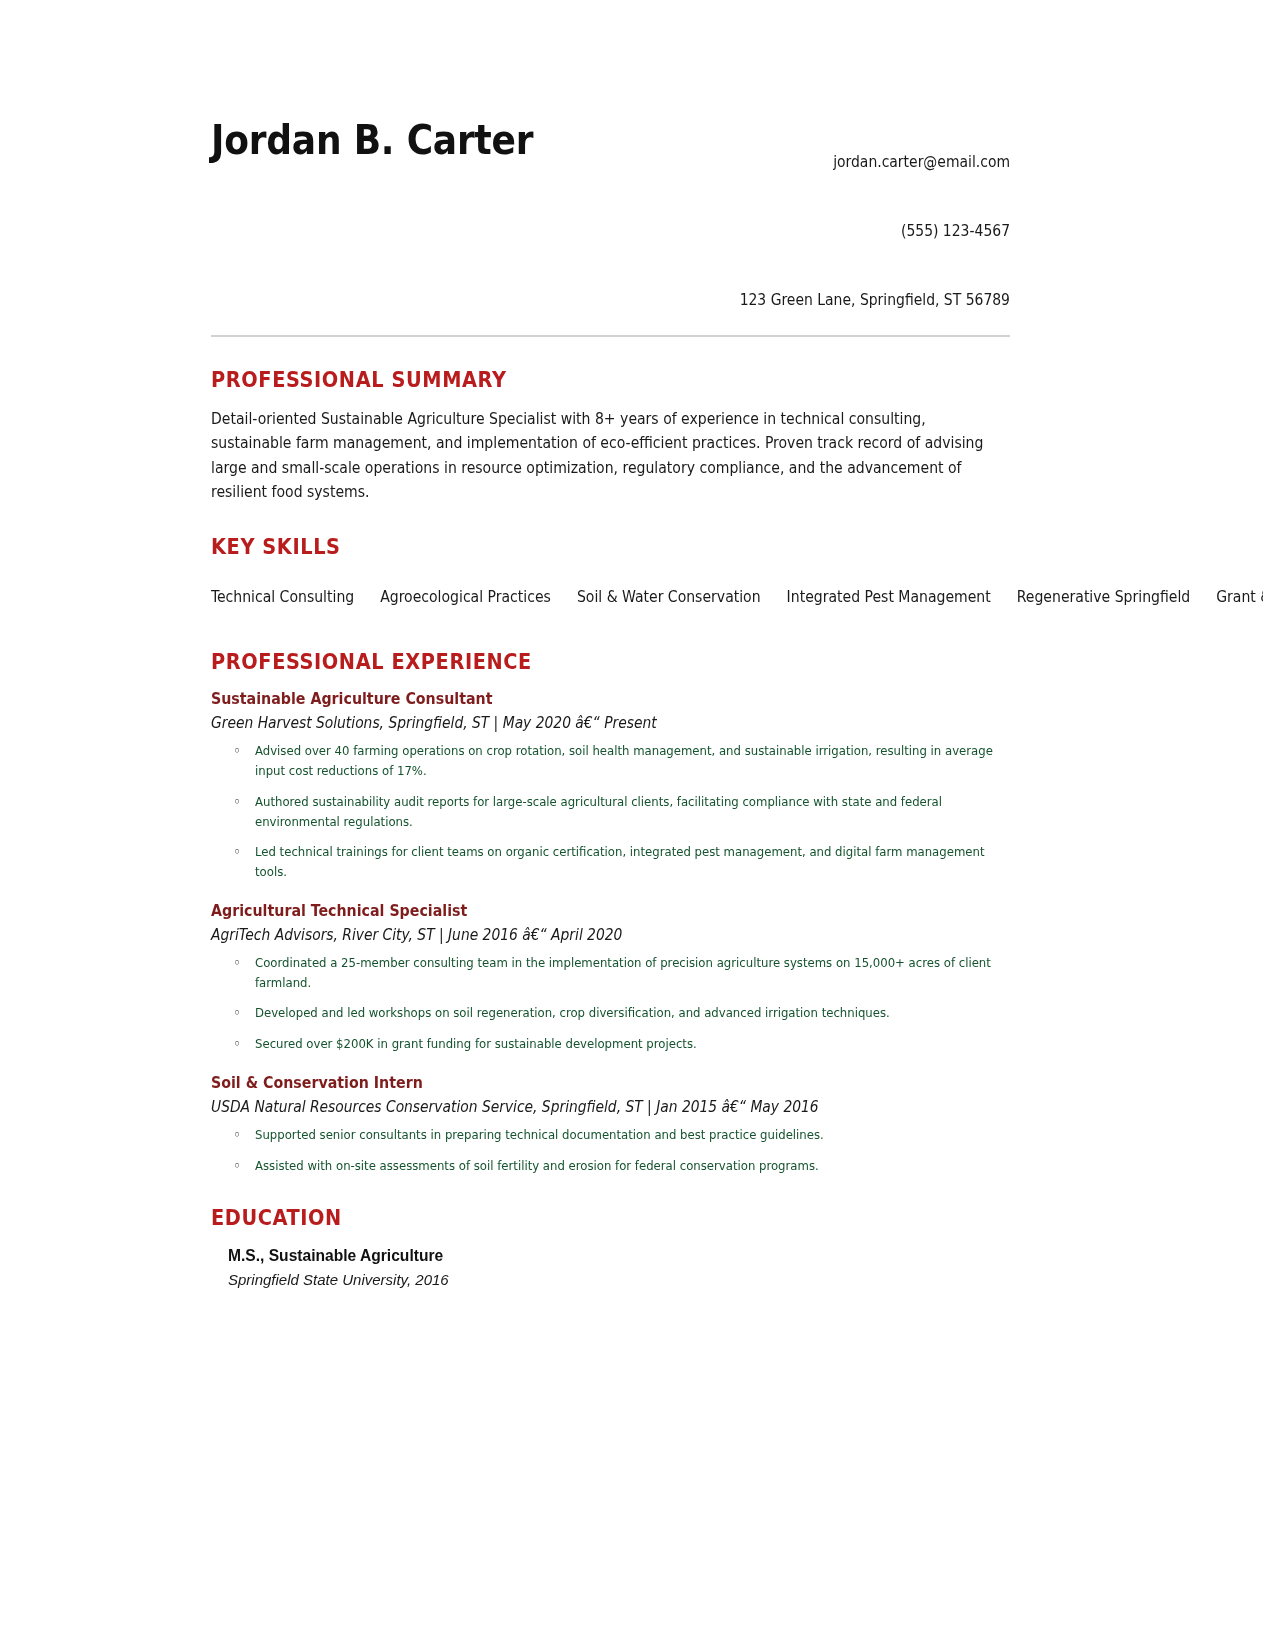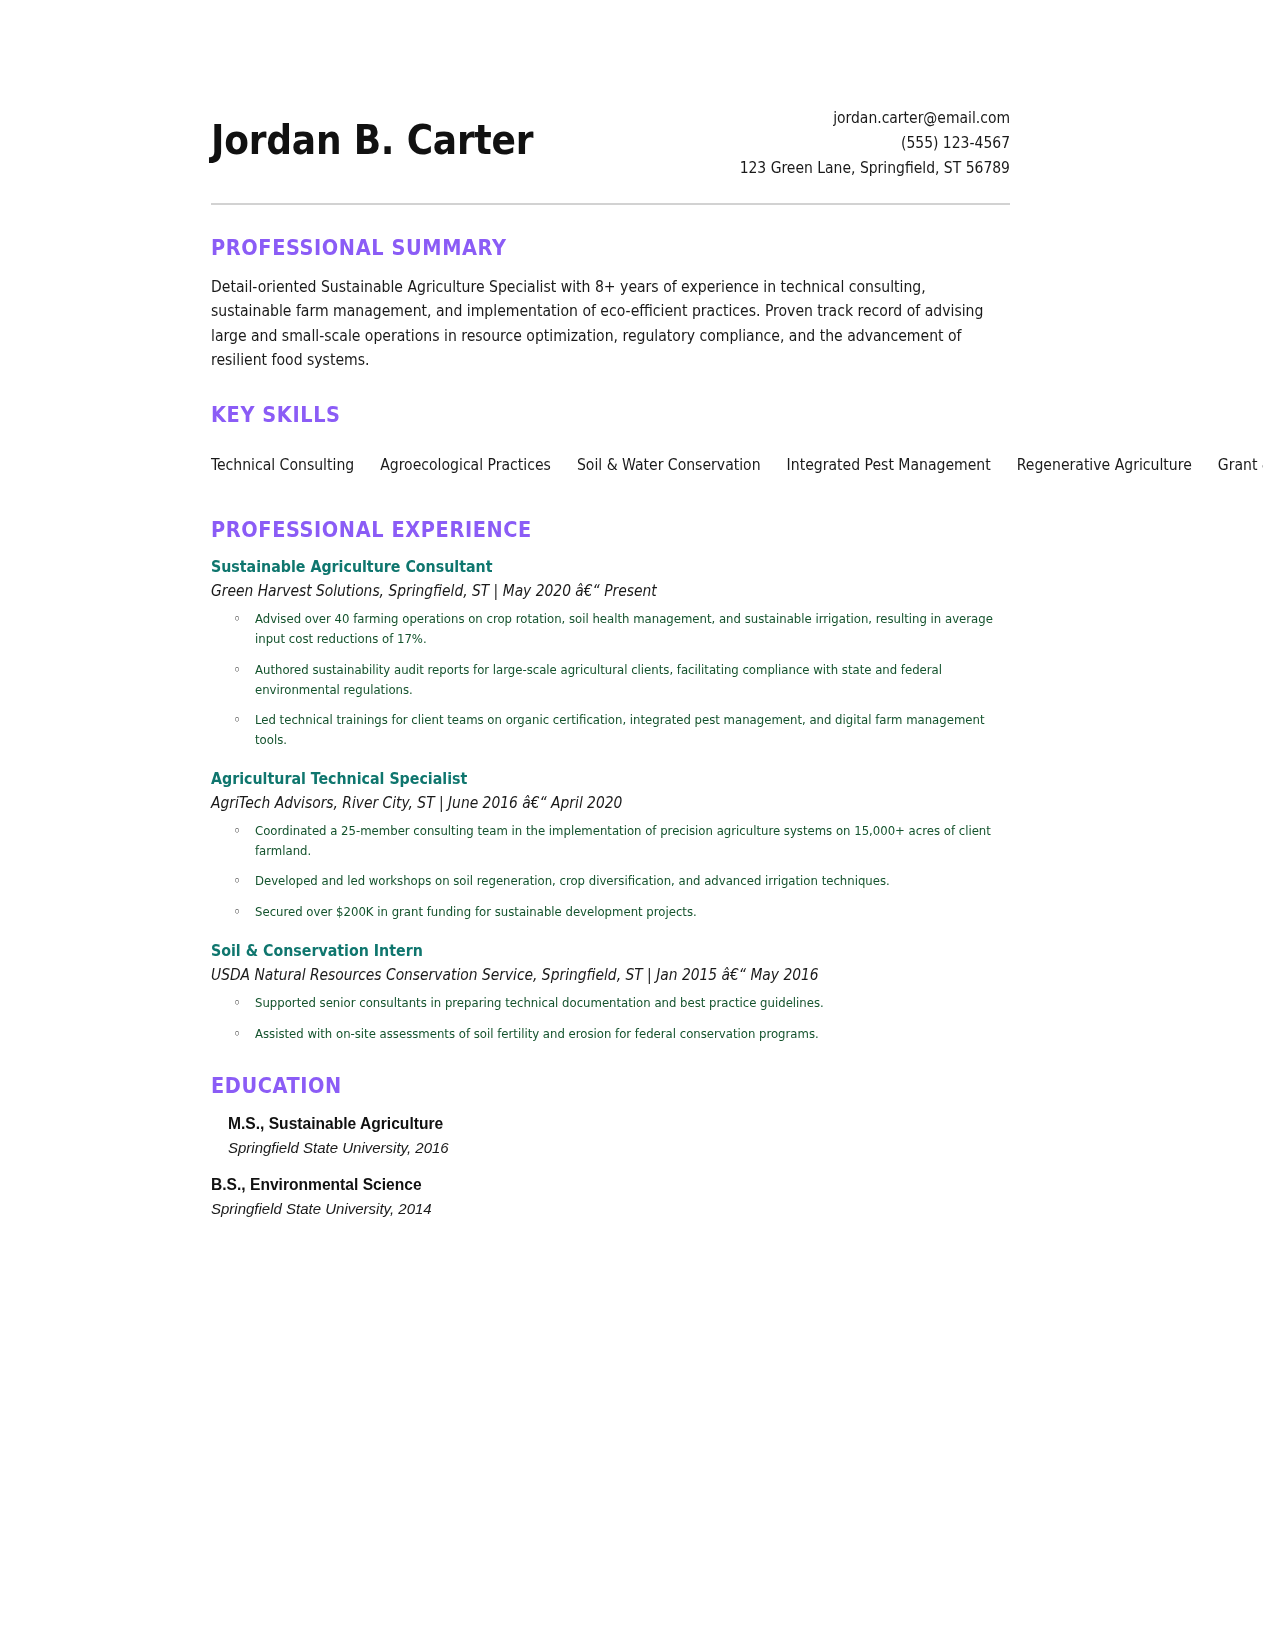--- a/index.html
+++ b/index.html
@@ -66,7 +66,7 @@
     color: #1a1a1a;
     padding-top: 4px;
   }
-  .contact div { white-space: nowrap; }
+  .contact div { white-space: nowrap; margin-top: 44px; }
 
   .rule {
     border: 0;

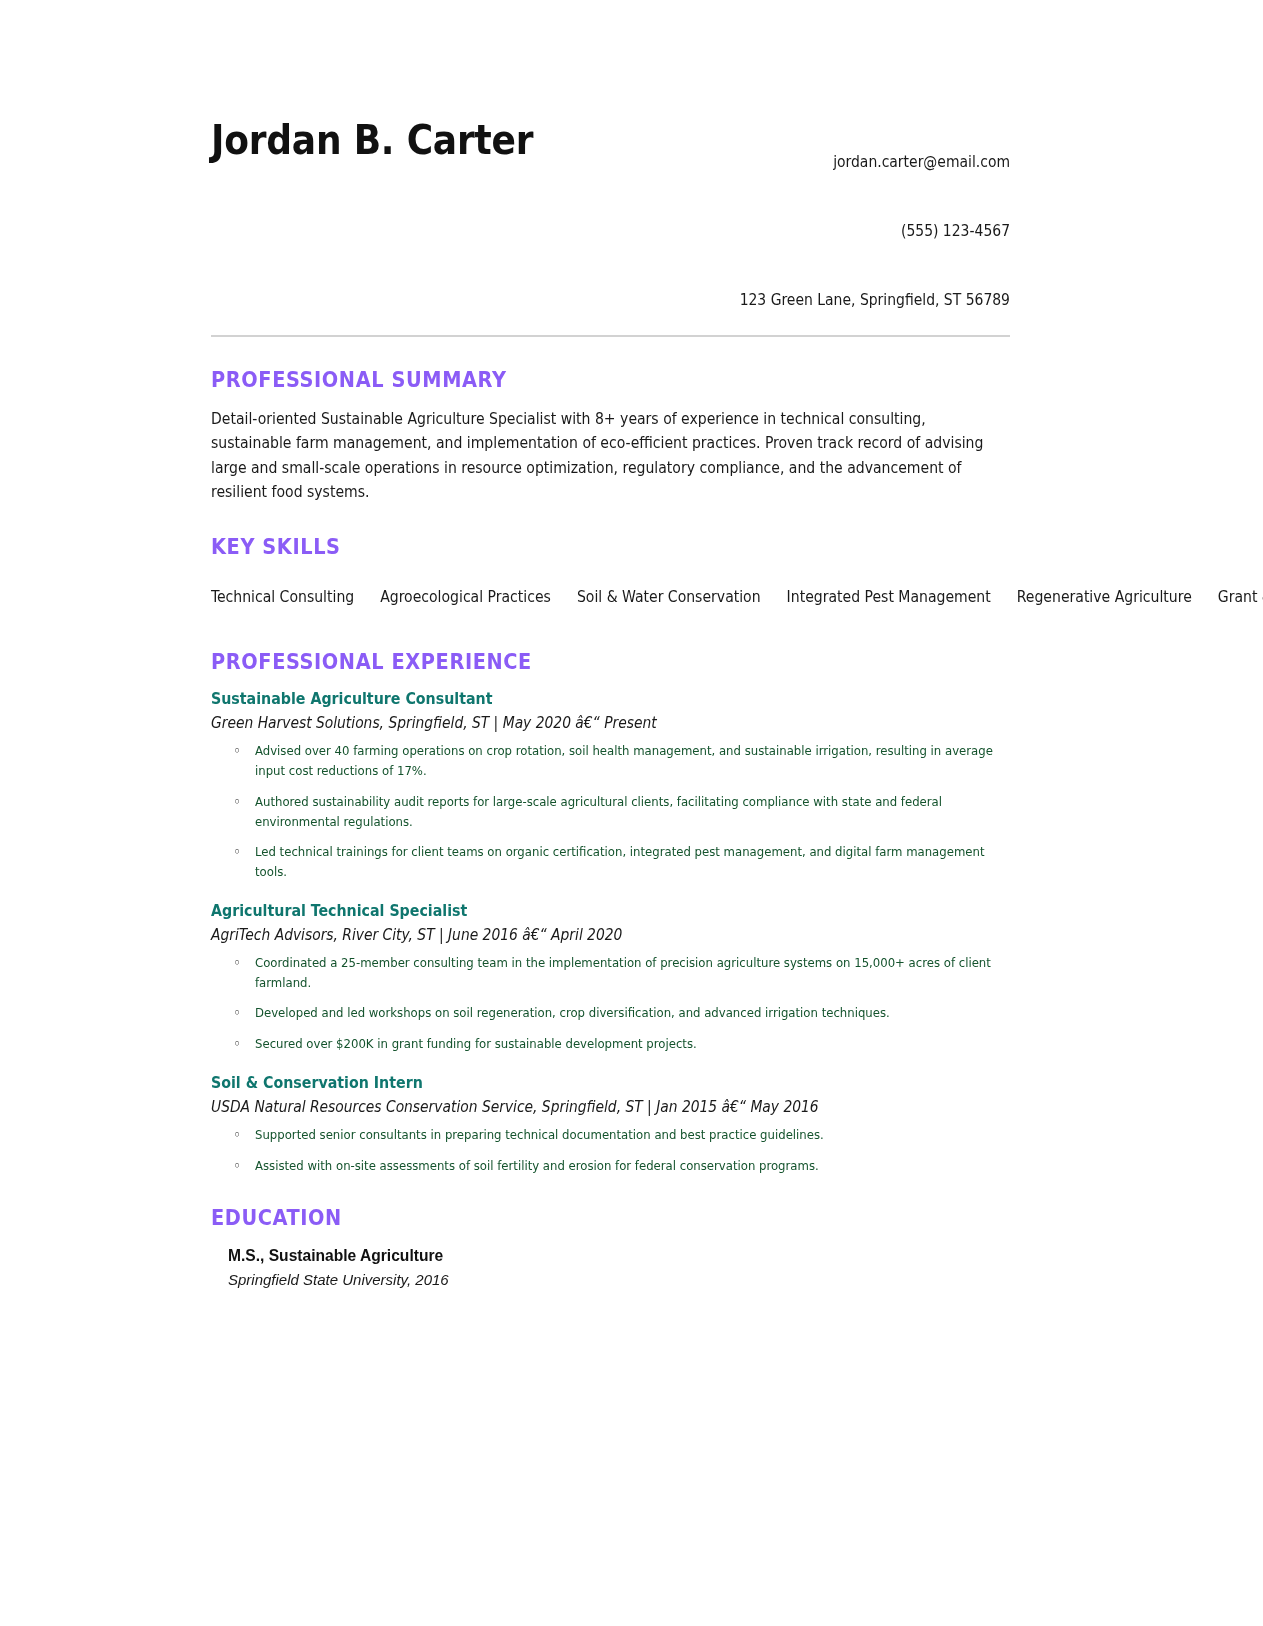--- a/index.html
+++ b/index.html
@@ -85,7 +85,7 @@
     font-weight: 700;
     letter-spacing: 0.6px;
     text-transform: uppercase;
-    color: #8b5cf6;
+    color: #b91c1c;
     margin: 0 0 14px 0;
     line-height: 1.2;
   }

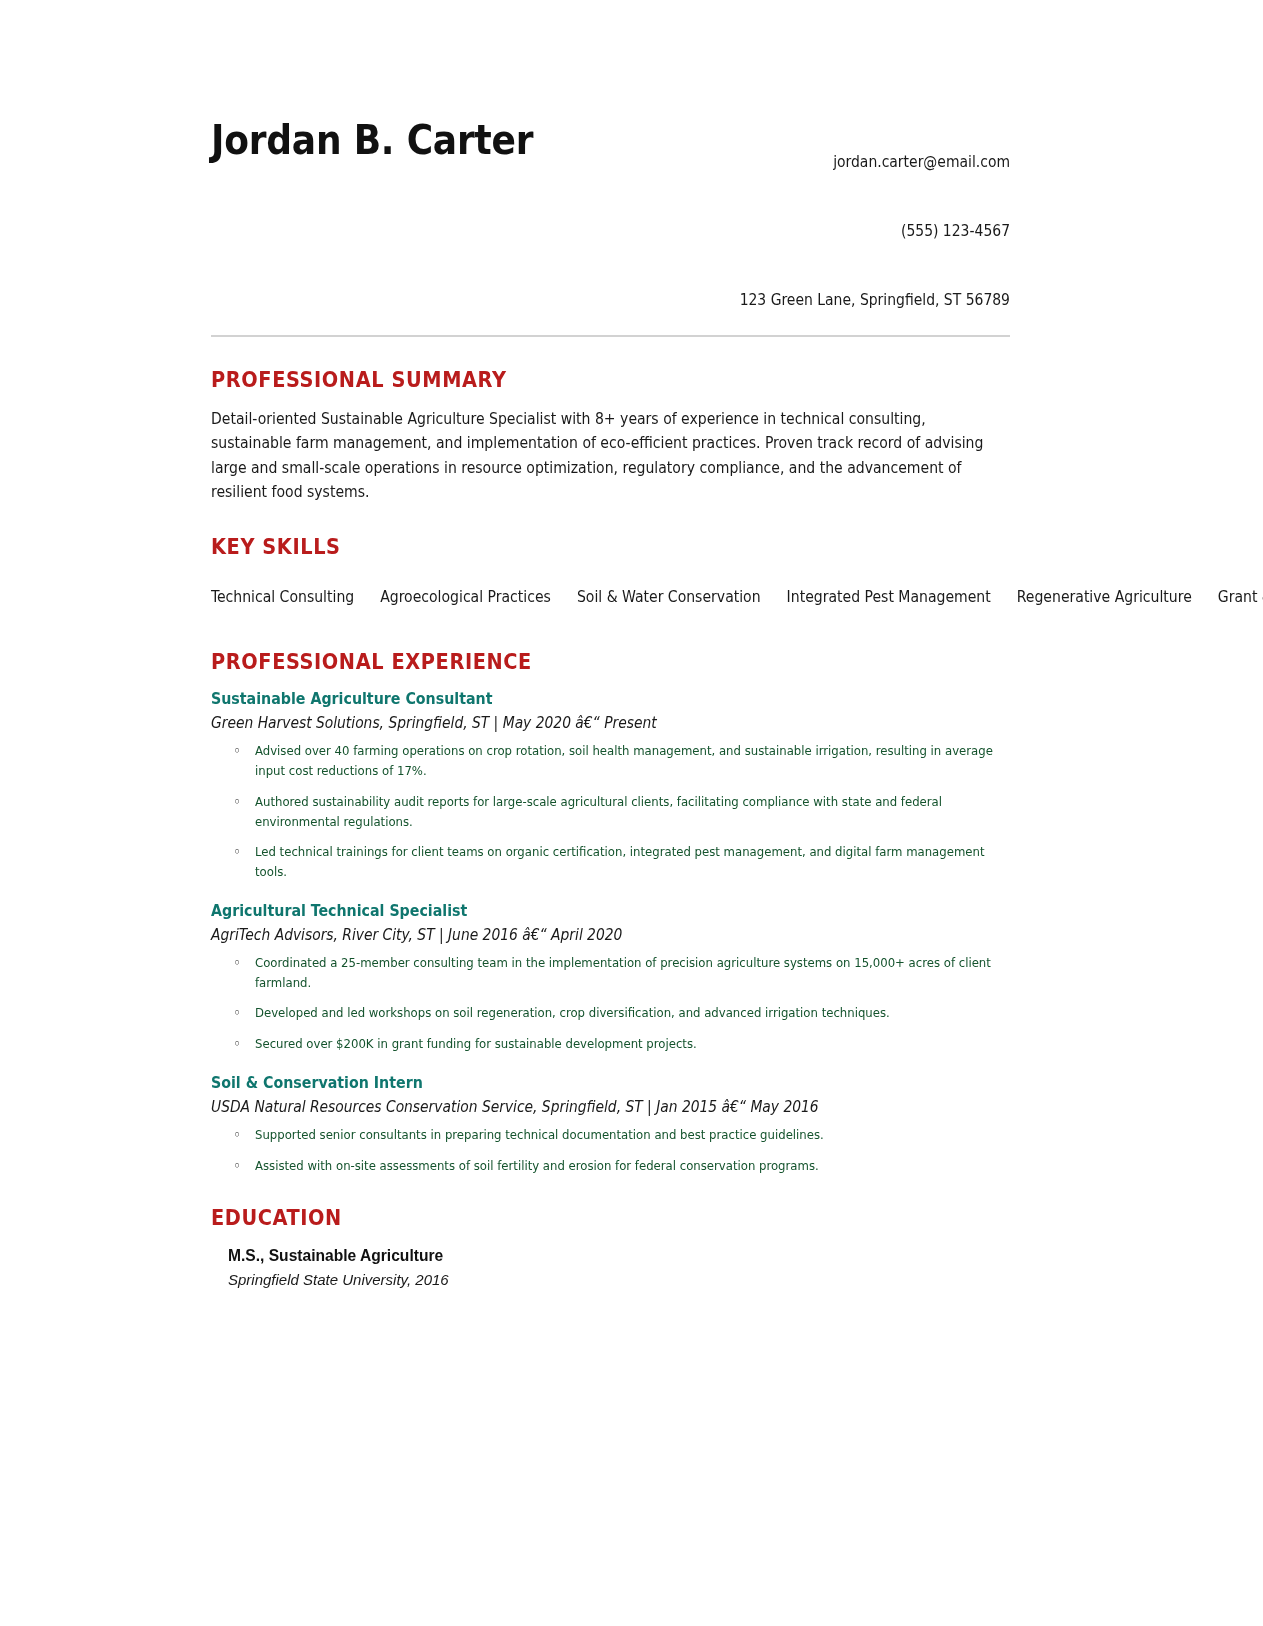--- a/index.html
+++ b/index.html
@@ -198,7 +198,7 @@
 
       <div class="section">
         <h2 class="section-title">KEY SKILLS</h2>
-        <div class="skills" id="skills-list"><span class="skill">Technical Consulting</span><span class="skill">Agroecological Practices</span><span class="skill">Soil &amp; Water Conservation</span><span class="skill">Integrated Pest Management</span><span class="skill">Regenerative Agriculture</span><span class="skill">Grant &amp; Project Management</span></div>
+        <div class="skills" id="skills-list"><span class="skill">Technical Consulting</span><span class="skill">Agroecological Practices</span><span class="skill">Soil &amp; Water Conservation</span><span class="skill">Integrated Pest Management</span><span class="skill">Regenerative Springfield</span><span class="skill">Grant &amp; Project Management</span></div>
       </div>
 
       <div class="section tight">

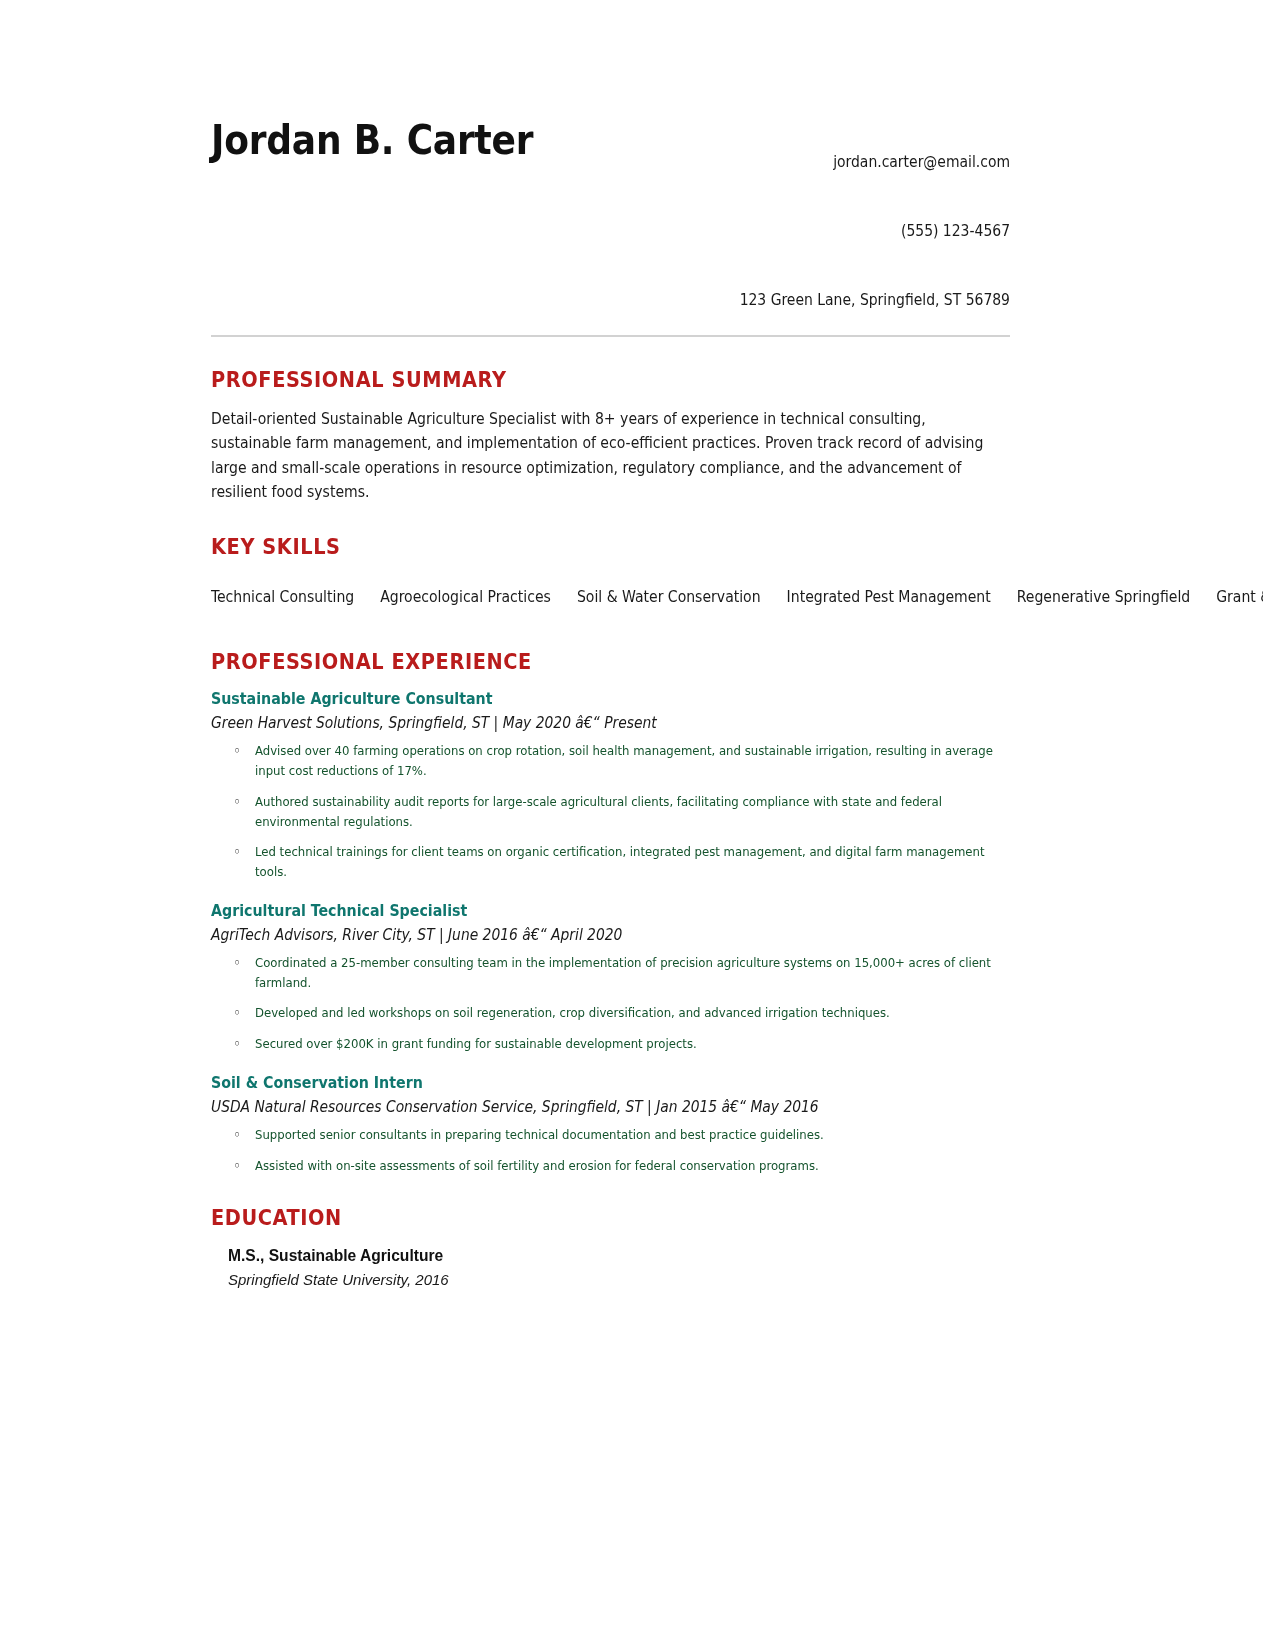--- a/index.html
+++ b/index.html
@@ -119,7 +119,7 @@
     font-stretch: condensed;
     font-size: 15.8px;
     font-weight: 700;
-    color: #0f766e;
+    color: #7f1d1d;
     line-height: 1.45;
   }
   .job-meta {

